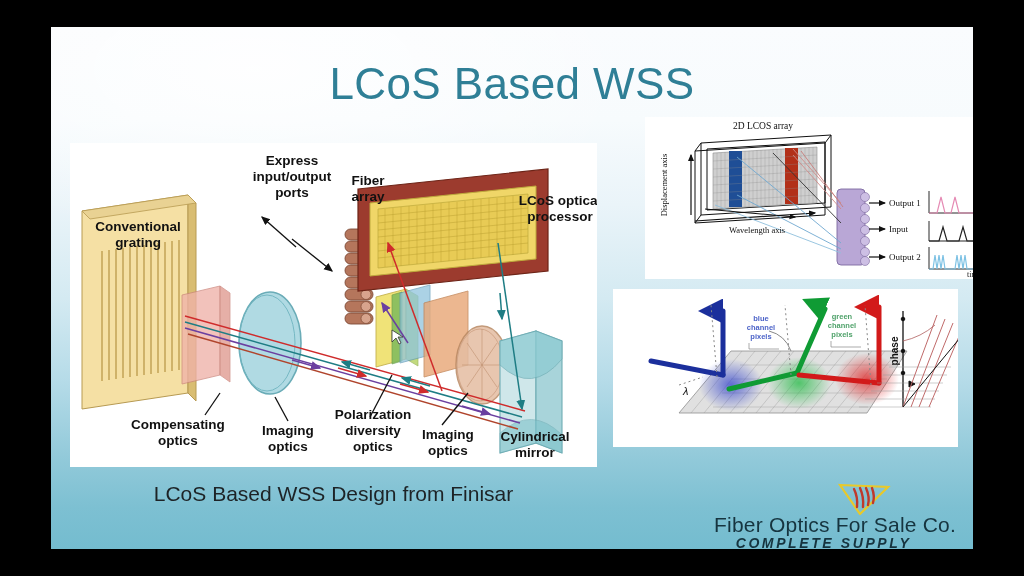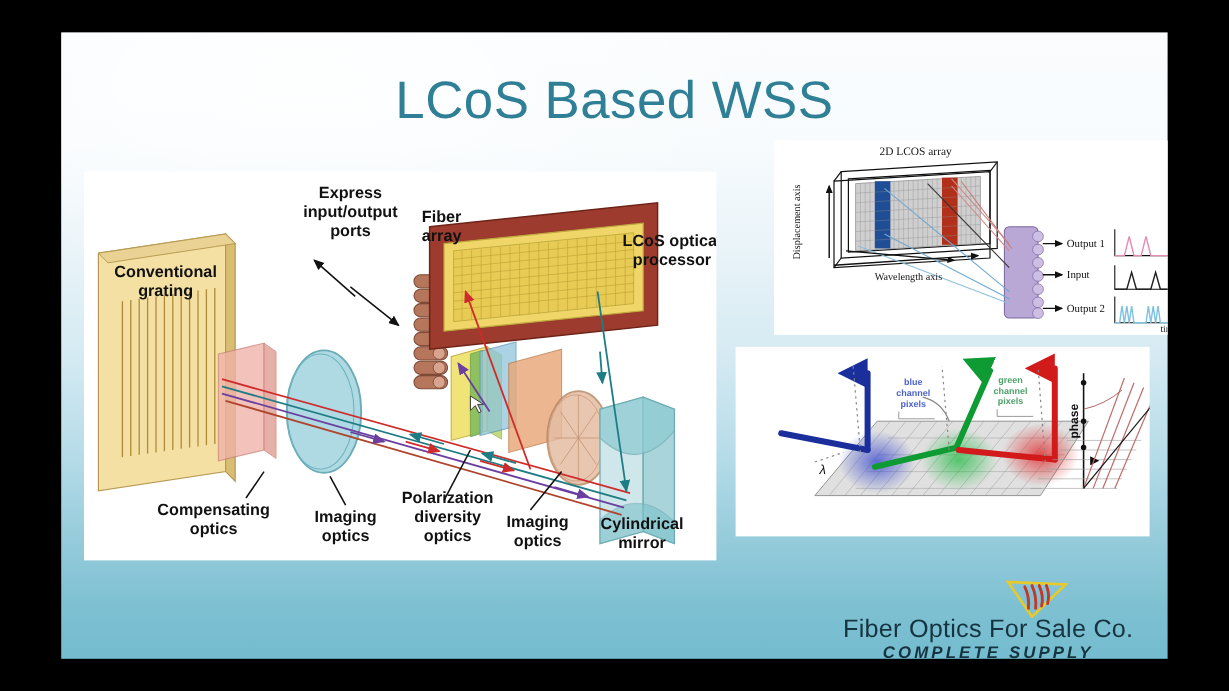--- a/index.html
+++ b/index.html
@@ -310,6 +310,7 @@
       </svg>
     </div>
 
+    <div id="main-caption" class="lbl">LCoS Based WSS Design from Finisar</div>
 
     <div id="tr-panel">
       <svg width="345" height="162" viewBox="0 0 345 162" xmlns="http://www.w3.org/2000/svg">

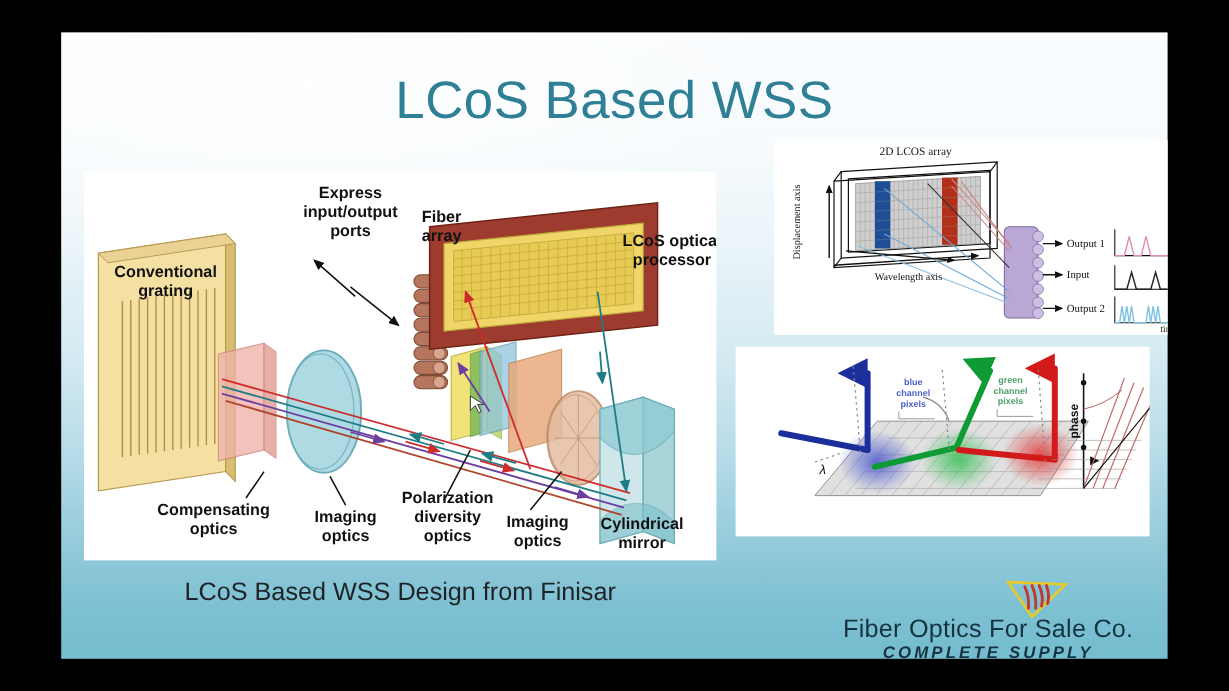--- a/index.html
+++ b/index.html
@@ -101,7 +101,7 @@
     position: absolute; left: 0; top: 24px; width: 100%;
     font-family: "Liberation Sans", sans-serif;
     font-size: 21px; color: #16343f; letter-spacing: 0.2px;
-    text-align: center;
+    text-align: right;
   }
   #logo-tag {
     position: absolute; left: 0; top: 46px; width: 100%;

